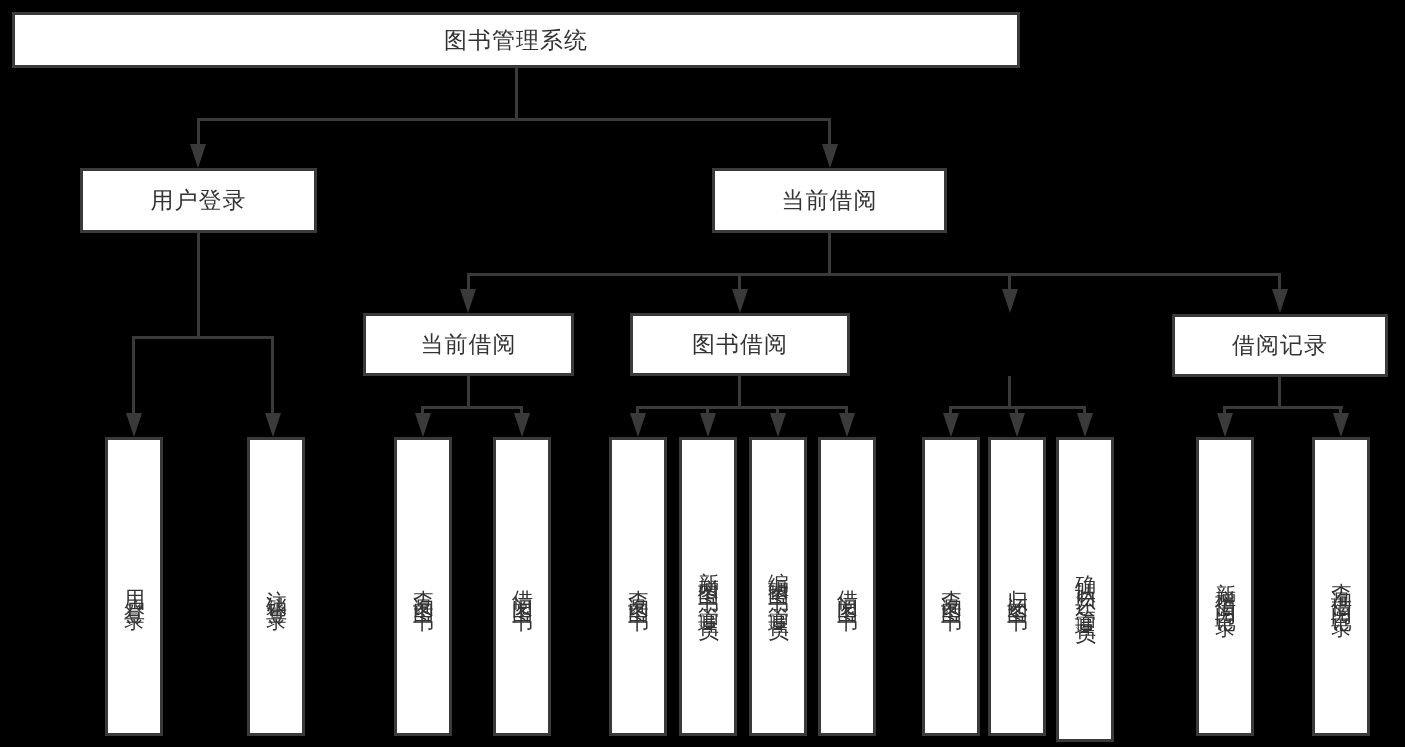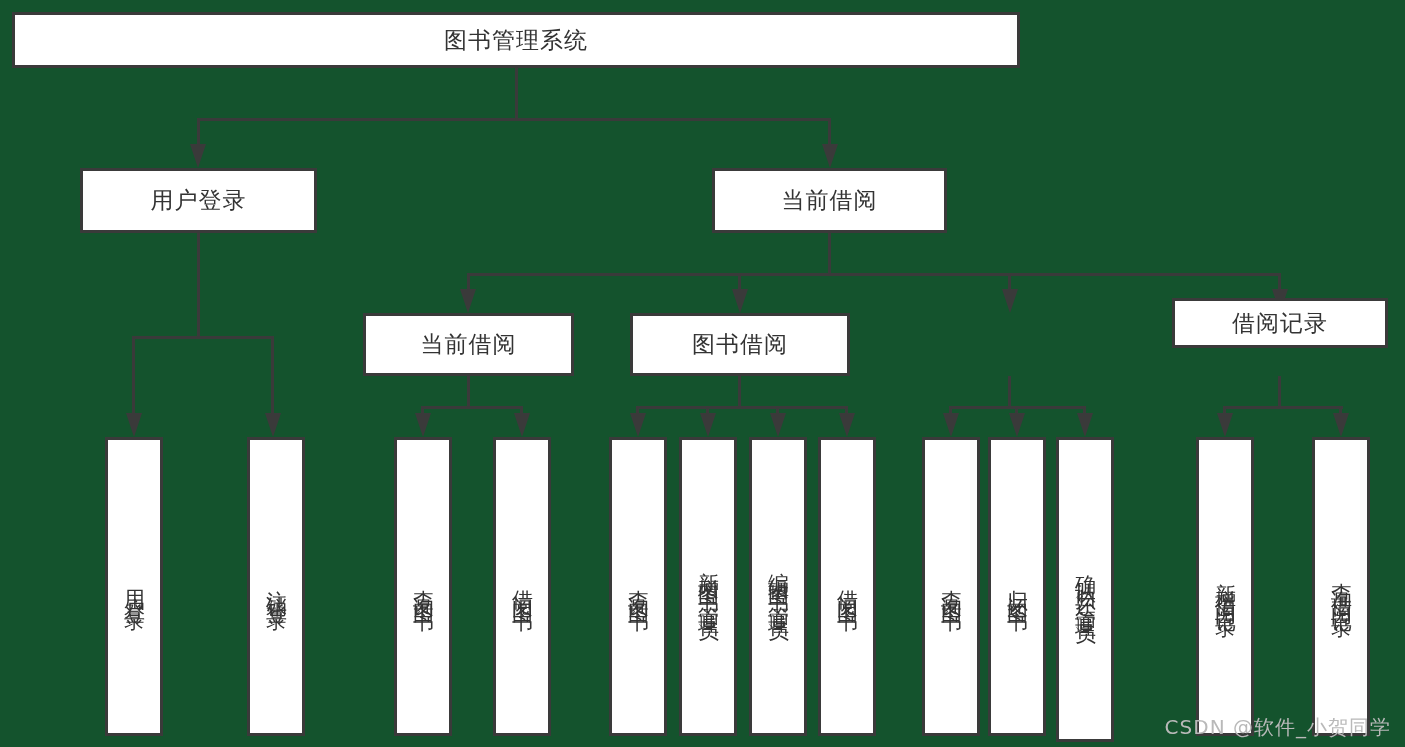--- a/index.html
+++ b/index.html
@@ -7,7 +7,7 @@
     position: relative;
     width: 1405px;
     height: 747px;
-    background: #14532d;
+    background: #000000;
     font-family: "DejaVu Sans", "Liberation Sans", sans-serif;
     overflow: hidden;
   }

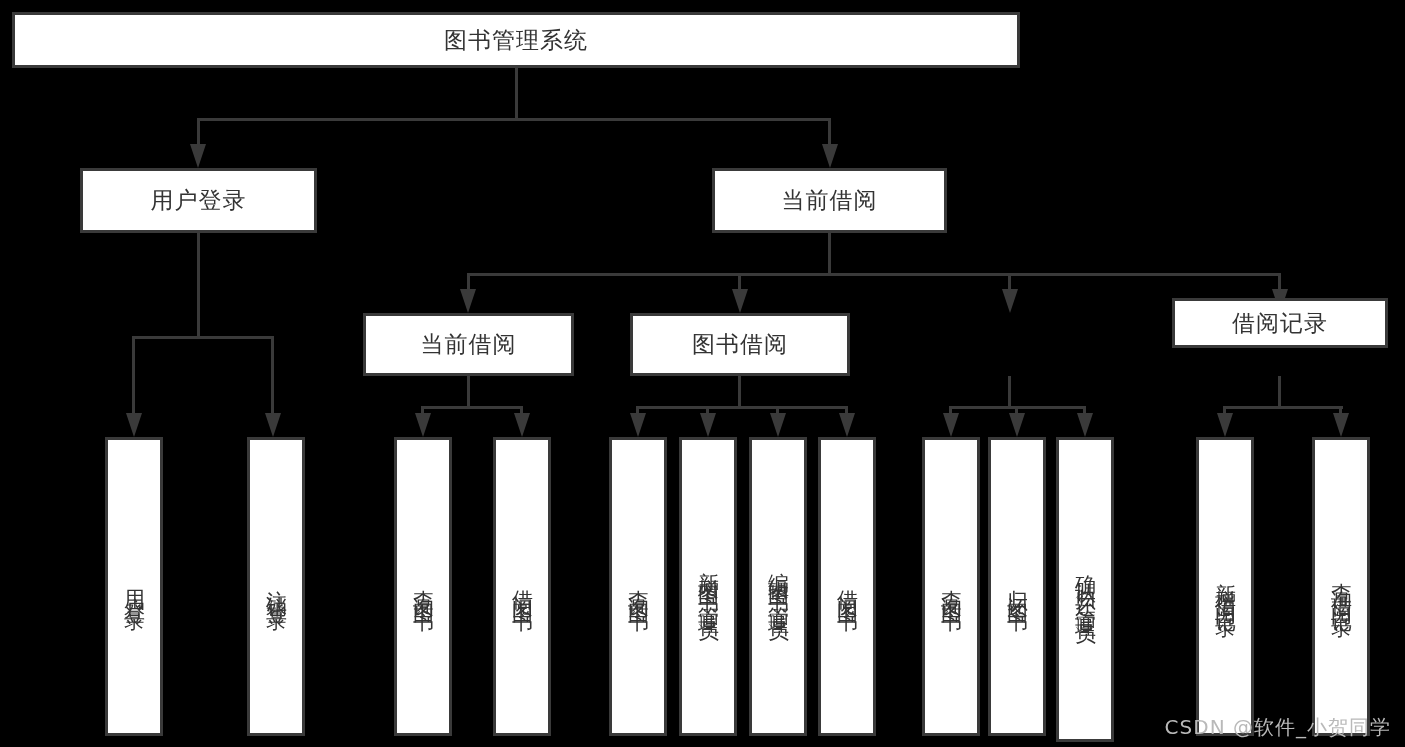--- a/index.html
+++ b/index.html
@@ -104,7 +104,7 @@
   <div class="box hbox" style="left:630px; top:313px; width:220px; height:63px;">
     <span class="lbl">图书借阅</span>
   </div>
-  <div class="box hbox" style="left:1172px; top:298px; width:216px; height:50px;">
+  <div class="box hbox" style="left:1172px; top:314px; width:216px; height:63px;">
     <span class="lbl">借阅记录</span>
   </div>
 

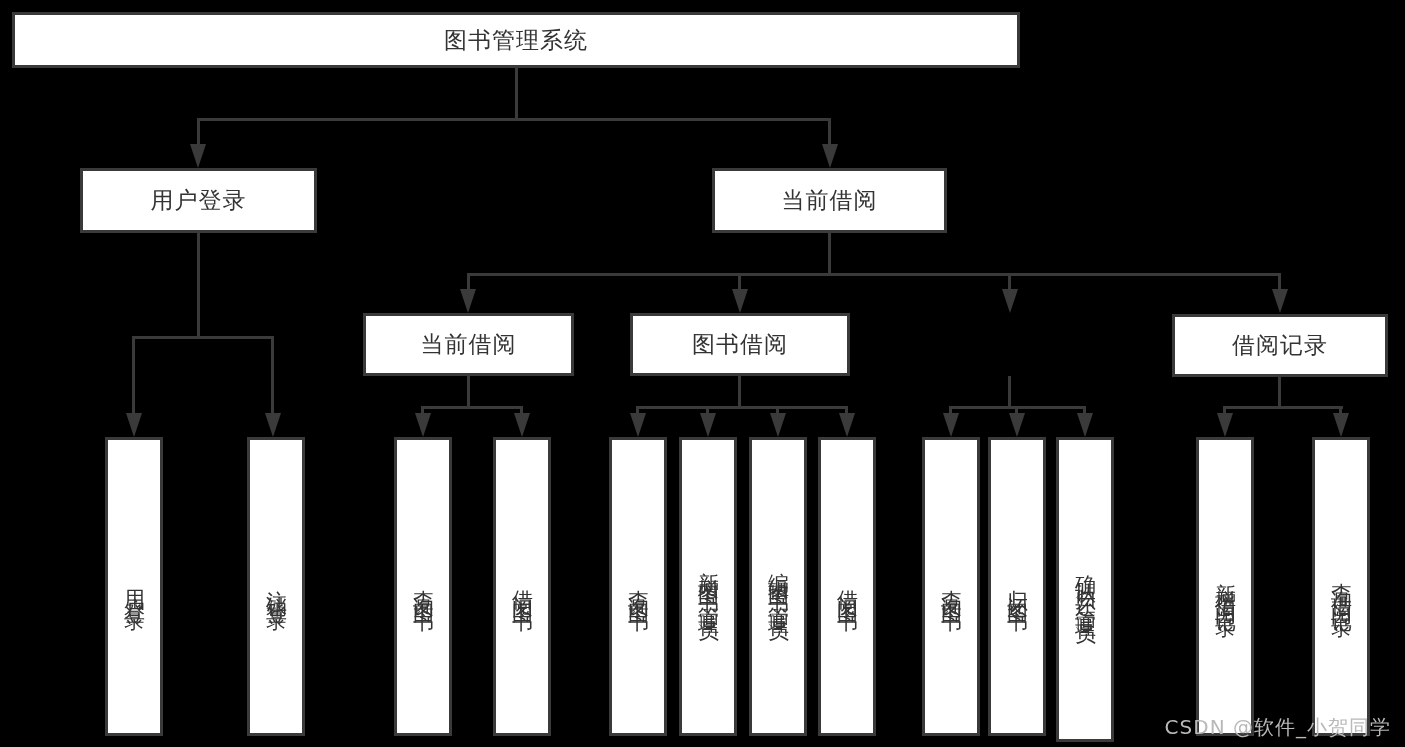--- a/index.html
+++ b/index.html
@@ -186,7 +186,6 @@
     <span class="lbl">查询借阅记录</span>
   </div>
 
-  <div class="watermark">CSDN @软件_小贺同学</div>
 
 </div>
 

